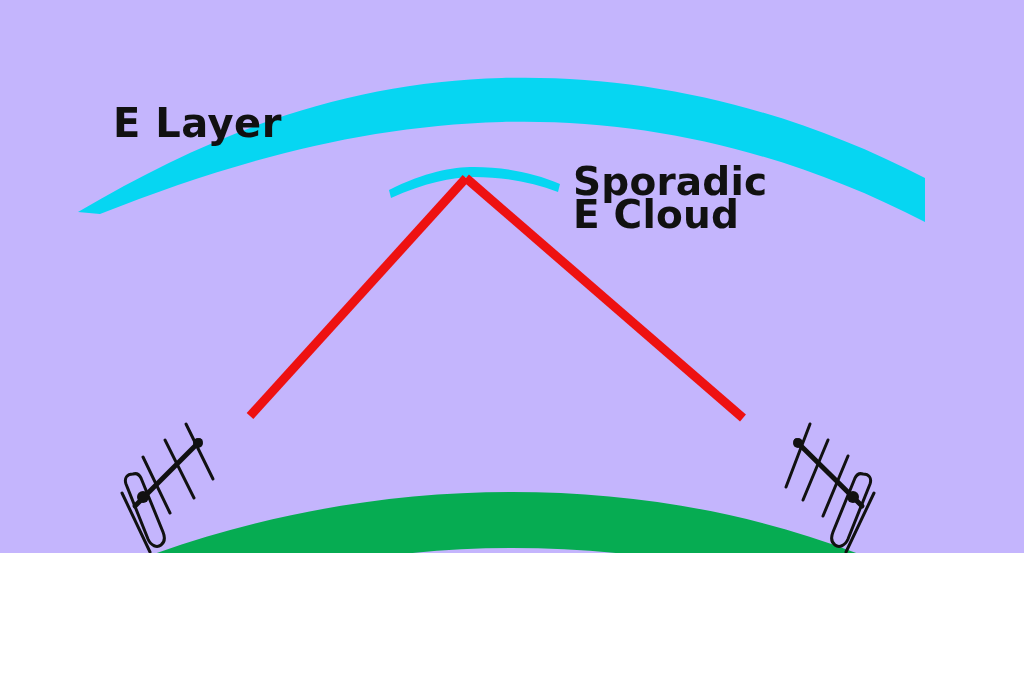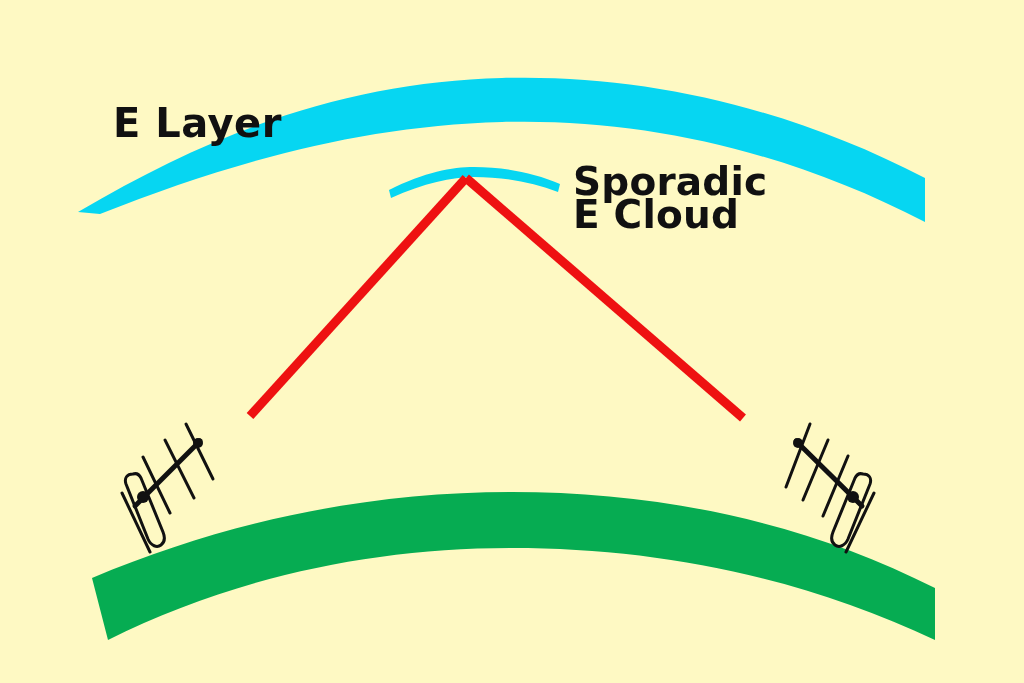--- a/index.html
+++ b/index.html
@@ -13,8 +13,8 @@
   #diagram-root {
     position: relative;
     width: 1024px;
-    height: 683px;
-    background: #fef9c3;
+    height: 553px;
+    background: #c4b5fd;
     overflow: hidden;
   }
   #scene {

